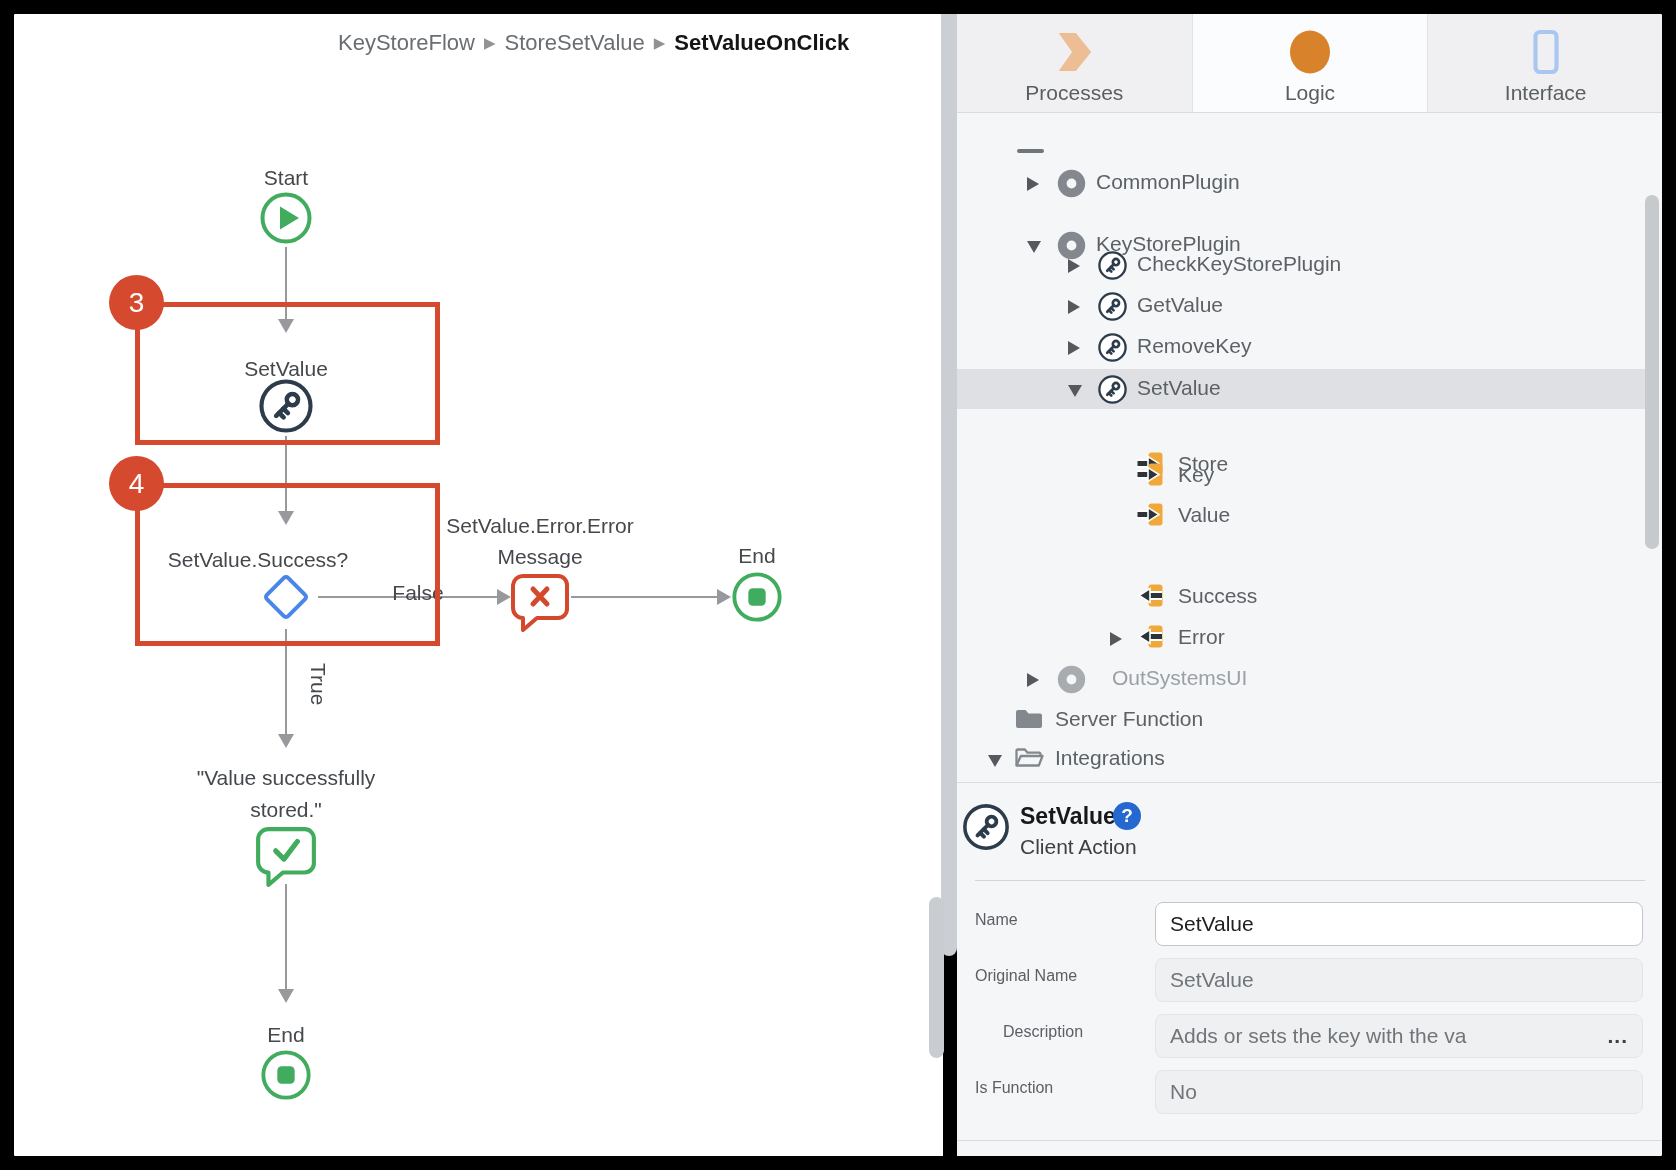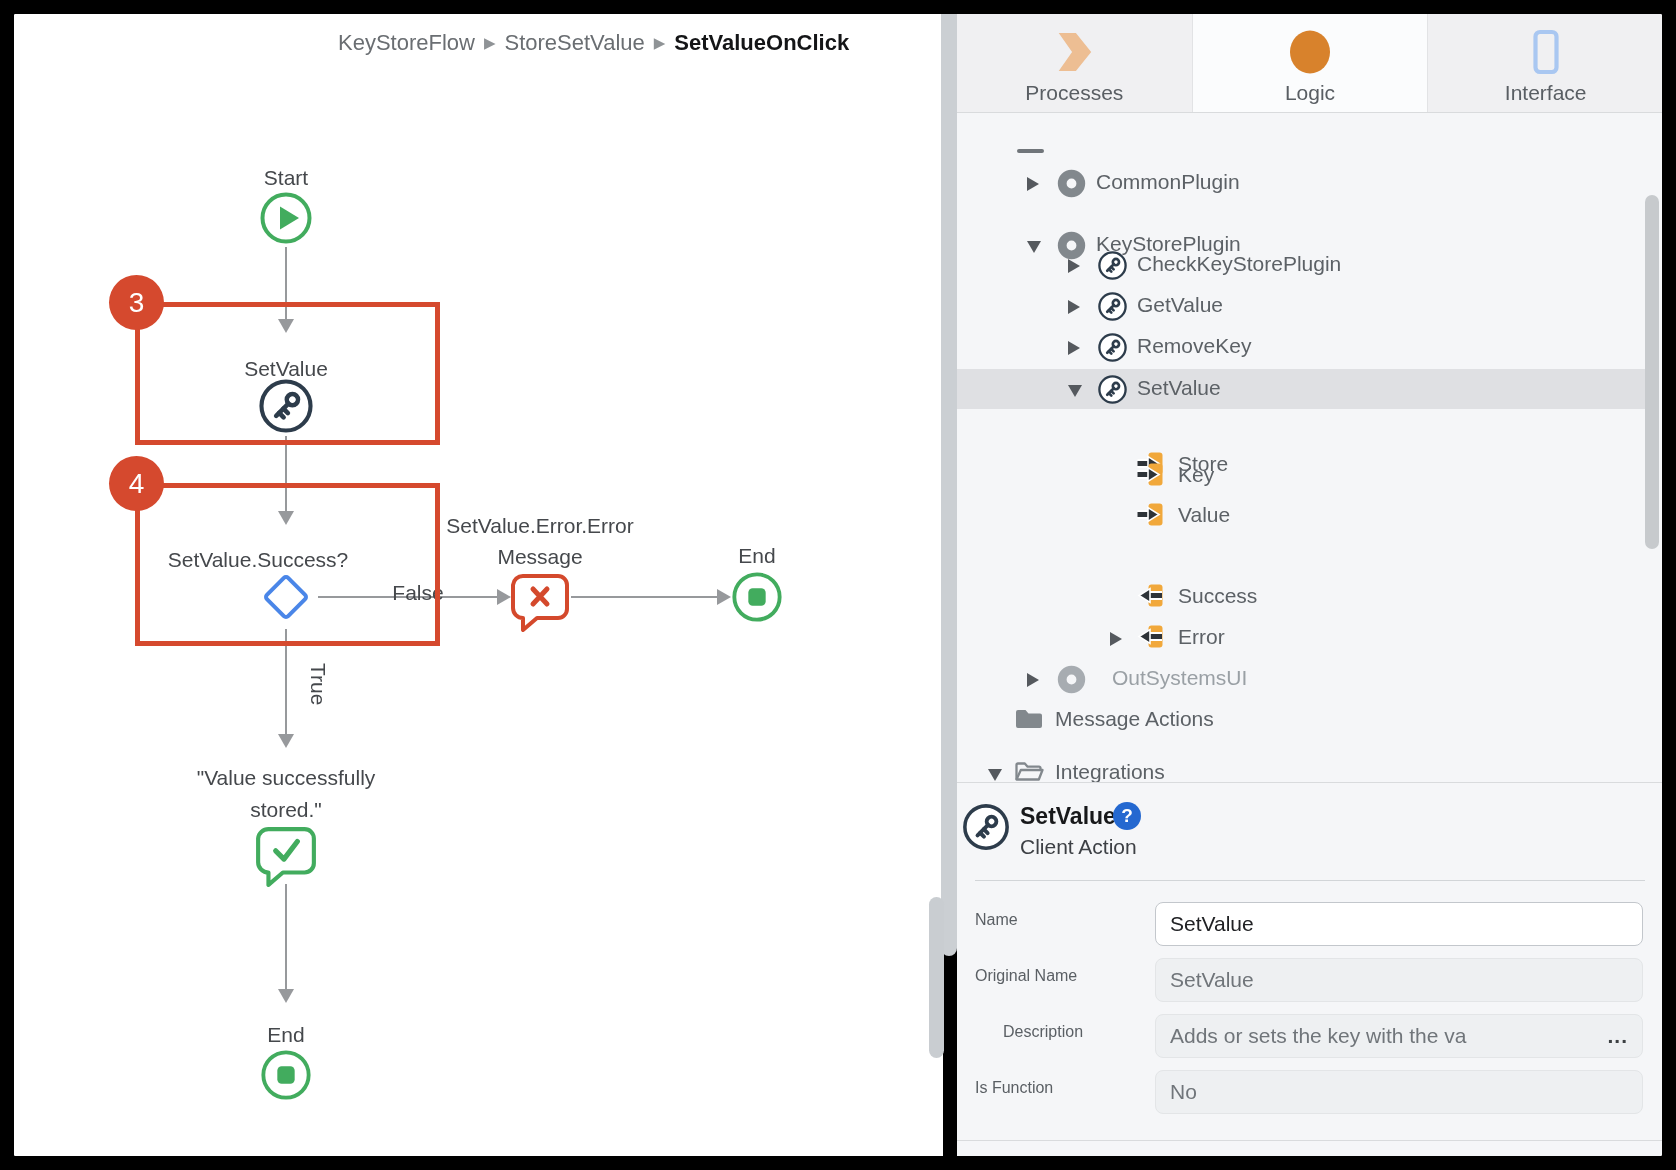--- a/index.html
+++ b/index.html
@@ -326,7 +326,7 @@
         <span class="nicon" style="left:57px"><svg width="30" height="27" viewBox="0 0 30 27">
             <path d="M2 7 a2 2 0 0 1 2 -2 h7.5 l3 3.5 H26 a2 2 0 0 1 2 2 V21 a2 2 0 0 1 -2 2 H4 a2 2 0 0 1 -2 -2 Z" fill="#82888d"></path>
           </svg></span>
-        <span class="nlabel" style="left:98px">Message Actions</span>
+        <span class="nlabel" style="left:98px">Server Function</span>
       </div>
       <div class="tree-row" style="top: 640px;">
         <span class="exp expanded" style="left:31px"></span>

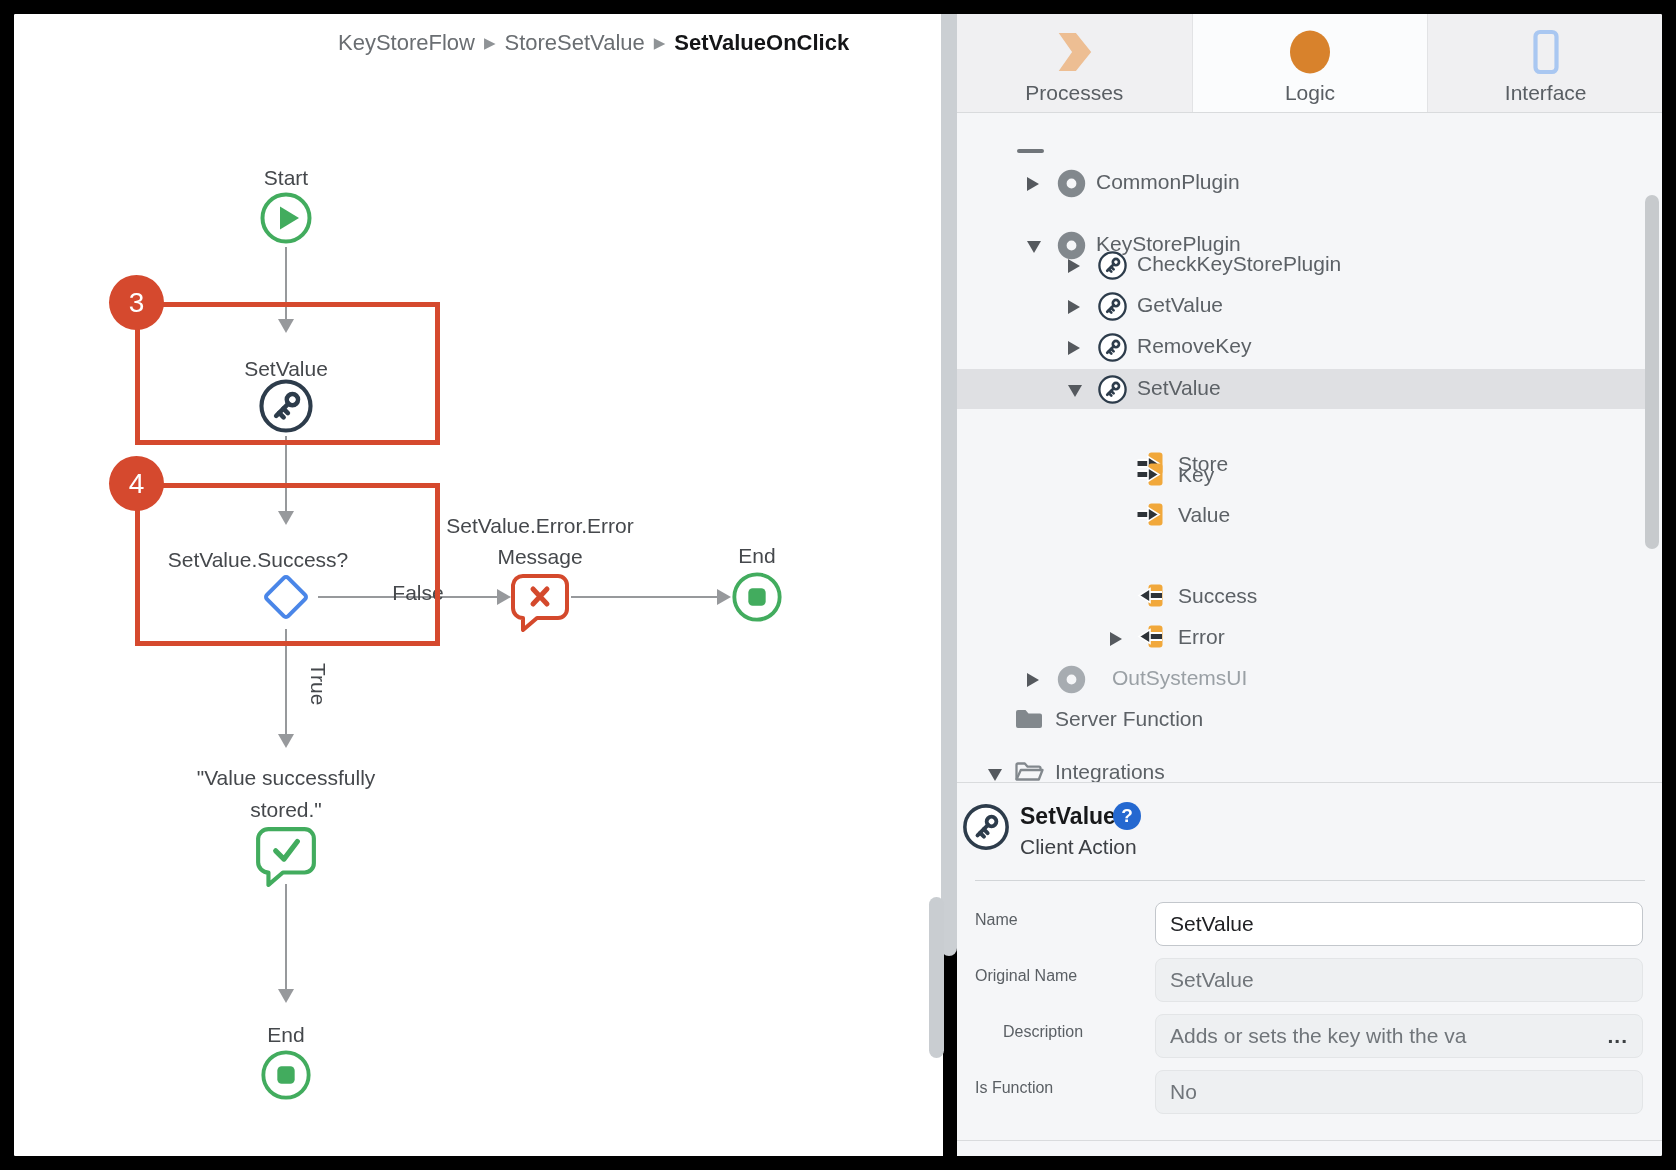--- a/index.html
+++ b/index.html
@@ -328,7 +328,7 @@
           </svg></span>
         <span class="nlabel" style="left:98px">Server Function</span>
       </div>
-      <div class="tree-row" style="top: 640px;">
+      <div class="tree-row" style="top: 626px;">
         <span class="exp expanded" style="left:31px"></span>
         <span class="nicon" style="left:57px"><svg width="30" height="27" viewBox="0 0 30 27" fill="none" stroke="#82888d" stroke-width="2.3" stroke-linejoin="round">
             <path d="M2.5 21.5 V7 a1.5 1.5 0 0 1 1.5 -1.5 h6.8 l2.8 3.2 h11.4 a1.5 1.5 0 0 1 1.5 1.5 v1.8"></path>

